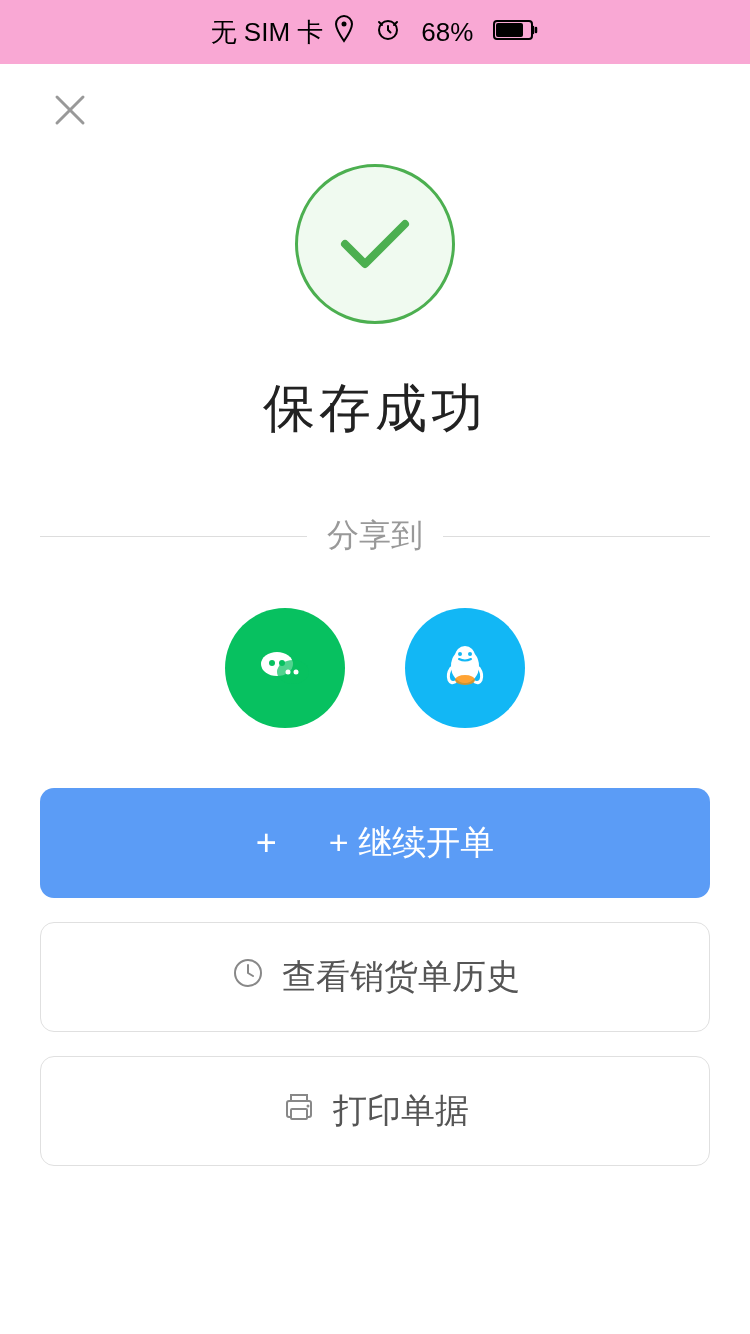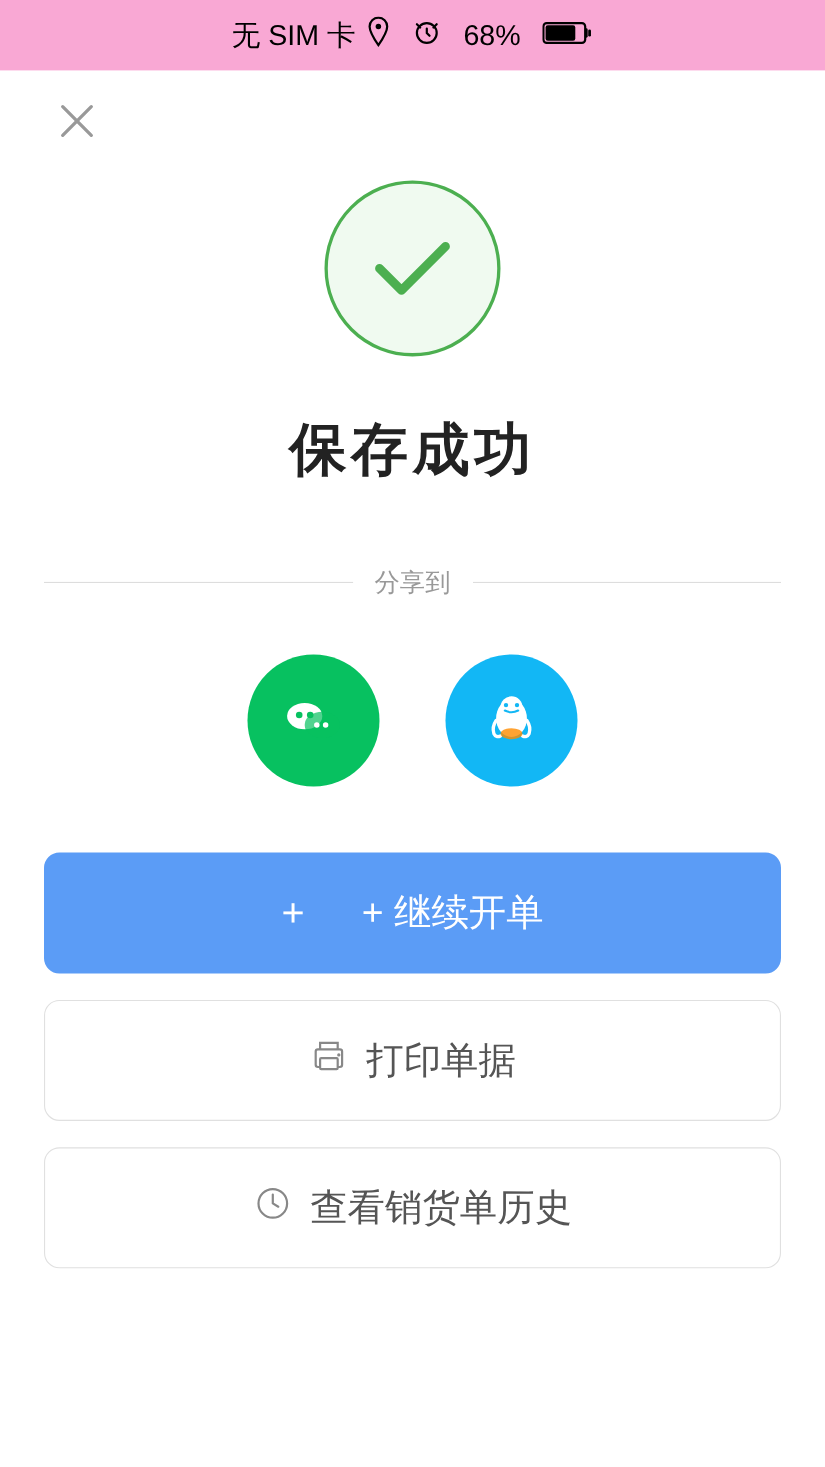--- a/index.html
+++ b/index.html
@@ -91,7 +91,7 @@
     
     .success-title {
       font-size: 52px;
-      font-weight: 700;
+      font-weight: 400;
       color: #222;
       margin-bottom: 70px;
       letter-spacing: 4px;

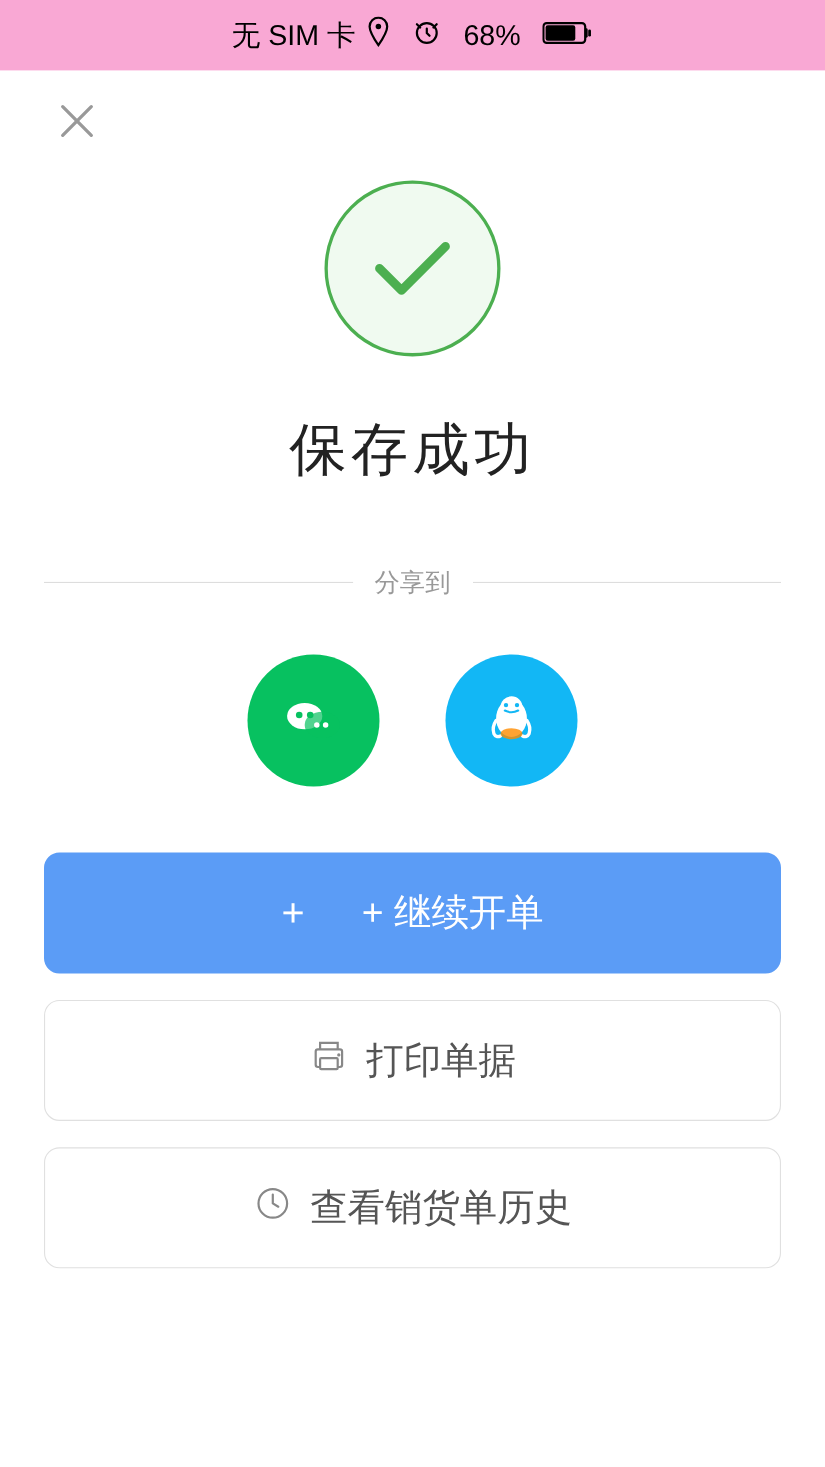--- a/index.html
+++ b/index.html
@@ -117,7 +117,7 @@
       background: #ddd;
     }
     .share-label {
-      font-size: 23px;
+      font-size: 32px;
       color: #999;
       white-space: nowrap;
       font-family: Liberation Mono, monospace;

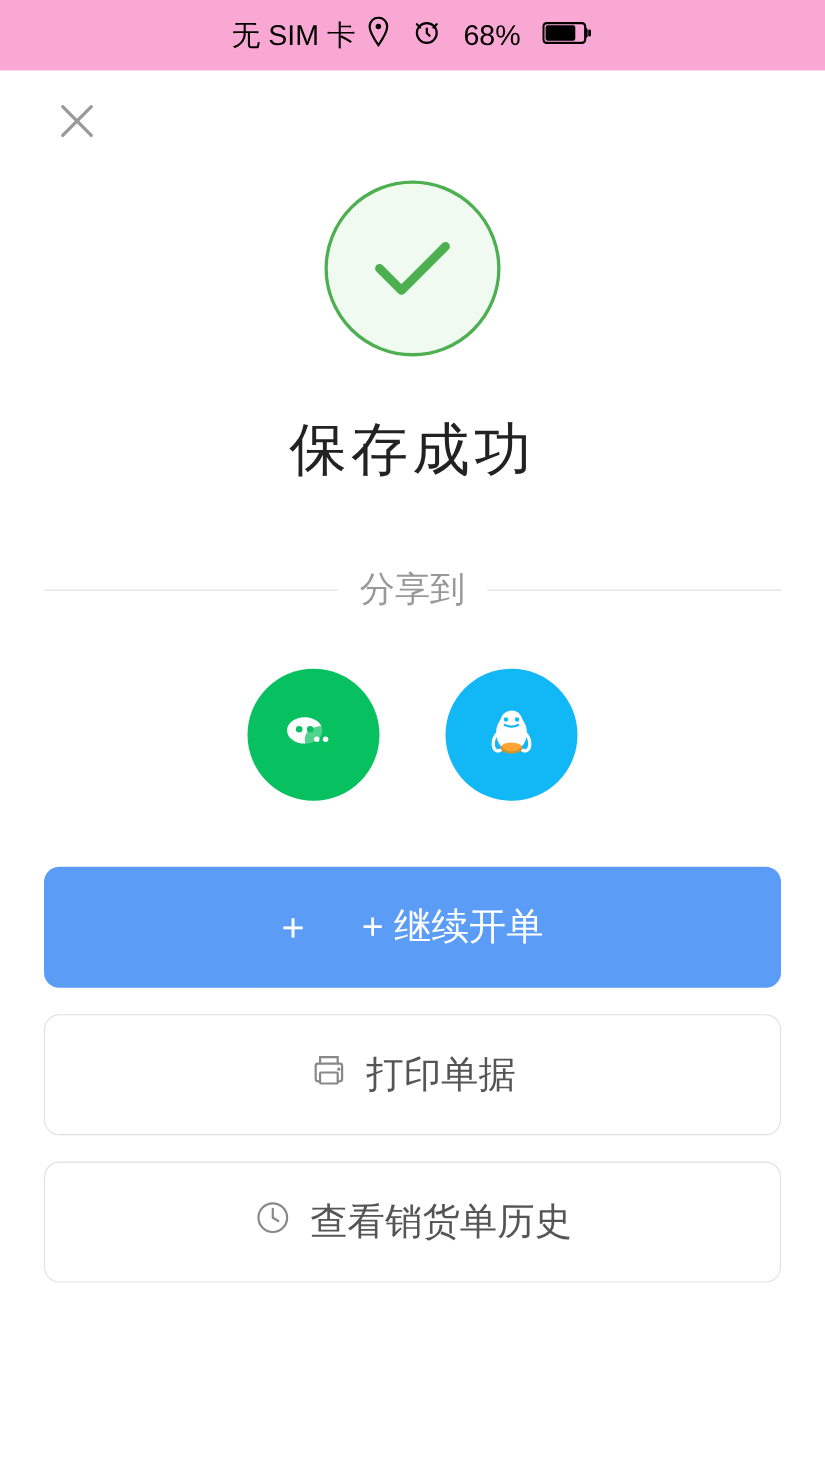--- a/index.html
+++ b/index.html
@@ -275,6 +275,15 @@
     <button class="btn btn-secondary">
       <span>
         <svg width="36" height="36" viewBox="0 0 36 36" fill="none">
+          <circle cx="18" cy="18" r="13" stroke="#888" stroke-width="2" fill="none"></circle>
+          <path d="M18 10v8l5 3" stroke="#888" stroke-width="2" stroke-linecap="round" stroke-linejoin="round" fill="none"></path>
+        </svg>
+      </span>
+      <span style="font-size:34px; color:#555;">查看销货单历史</span>
+    </button>
+    <button class="btn btn-secondary">
+      <span>
+        <svg width="36" height="36" viewBox="0 0 36 36" fill="none">
           <rect x="6" y="12" width="24" height="16" rx="2" stroke="#888" stroke-width="2" fill="none"></rect>
           <rect x="10" y="20" width="16" height="10" rx="1" stroke="#888" stroke-width="2" fill="white"></rect>
           <path d="M10 12V6h16v6" stroke="#888" stroke-width="2" fill="none"></path>
@@ -283,15 +292,6 @@
       </span>
       <span style="font-size:34px; color:#555;">打印单据</span>
     </button>
-    <button class="btn btn-secondary">
-      <span>
-        <svg width="36" height="36" viewBox="0 0 36 36" fill="none">
-          <circle cx="18" cy="18" r="13" stroke="#888" stroke-width="2" fill="none"></circle>
-          <path d="M18 10v8l5 3" stroke="#888" stroke-width="2" stroke-linecap="round" stroke-linejoin="round" fill="none"></path>
-        </svg>
-      </span>
-      <span style="font-size:34px; color:#555;">查看销货单历史</span>
-    </button>
   </div>
 
 </div>

